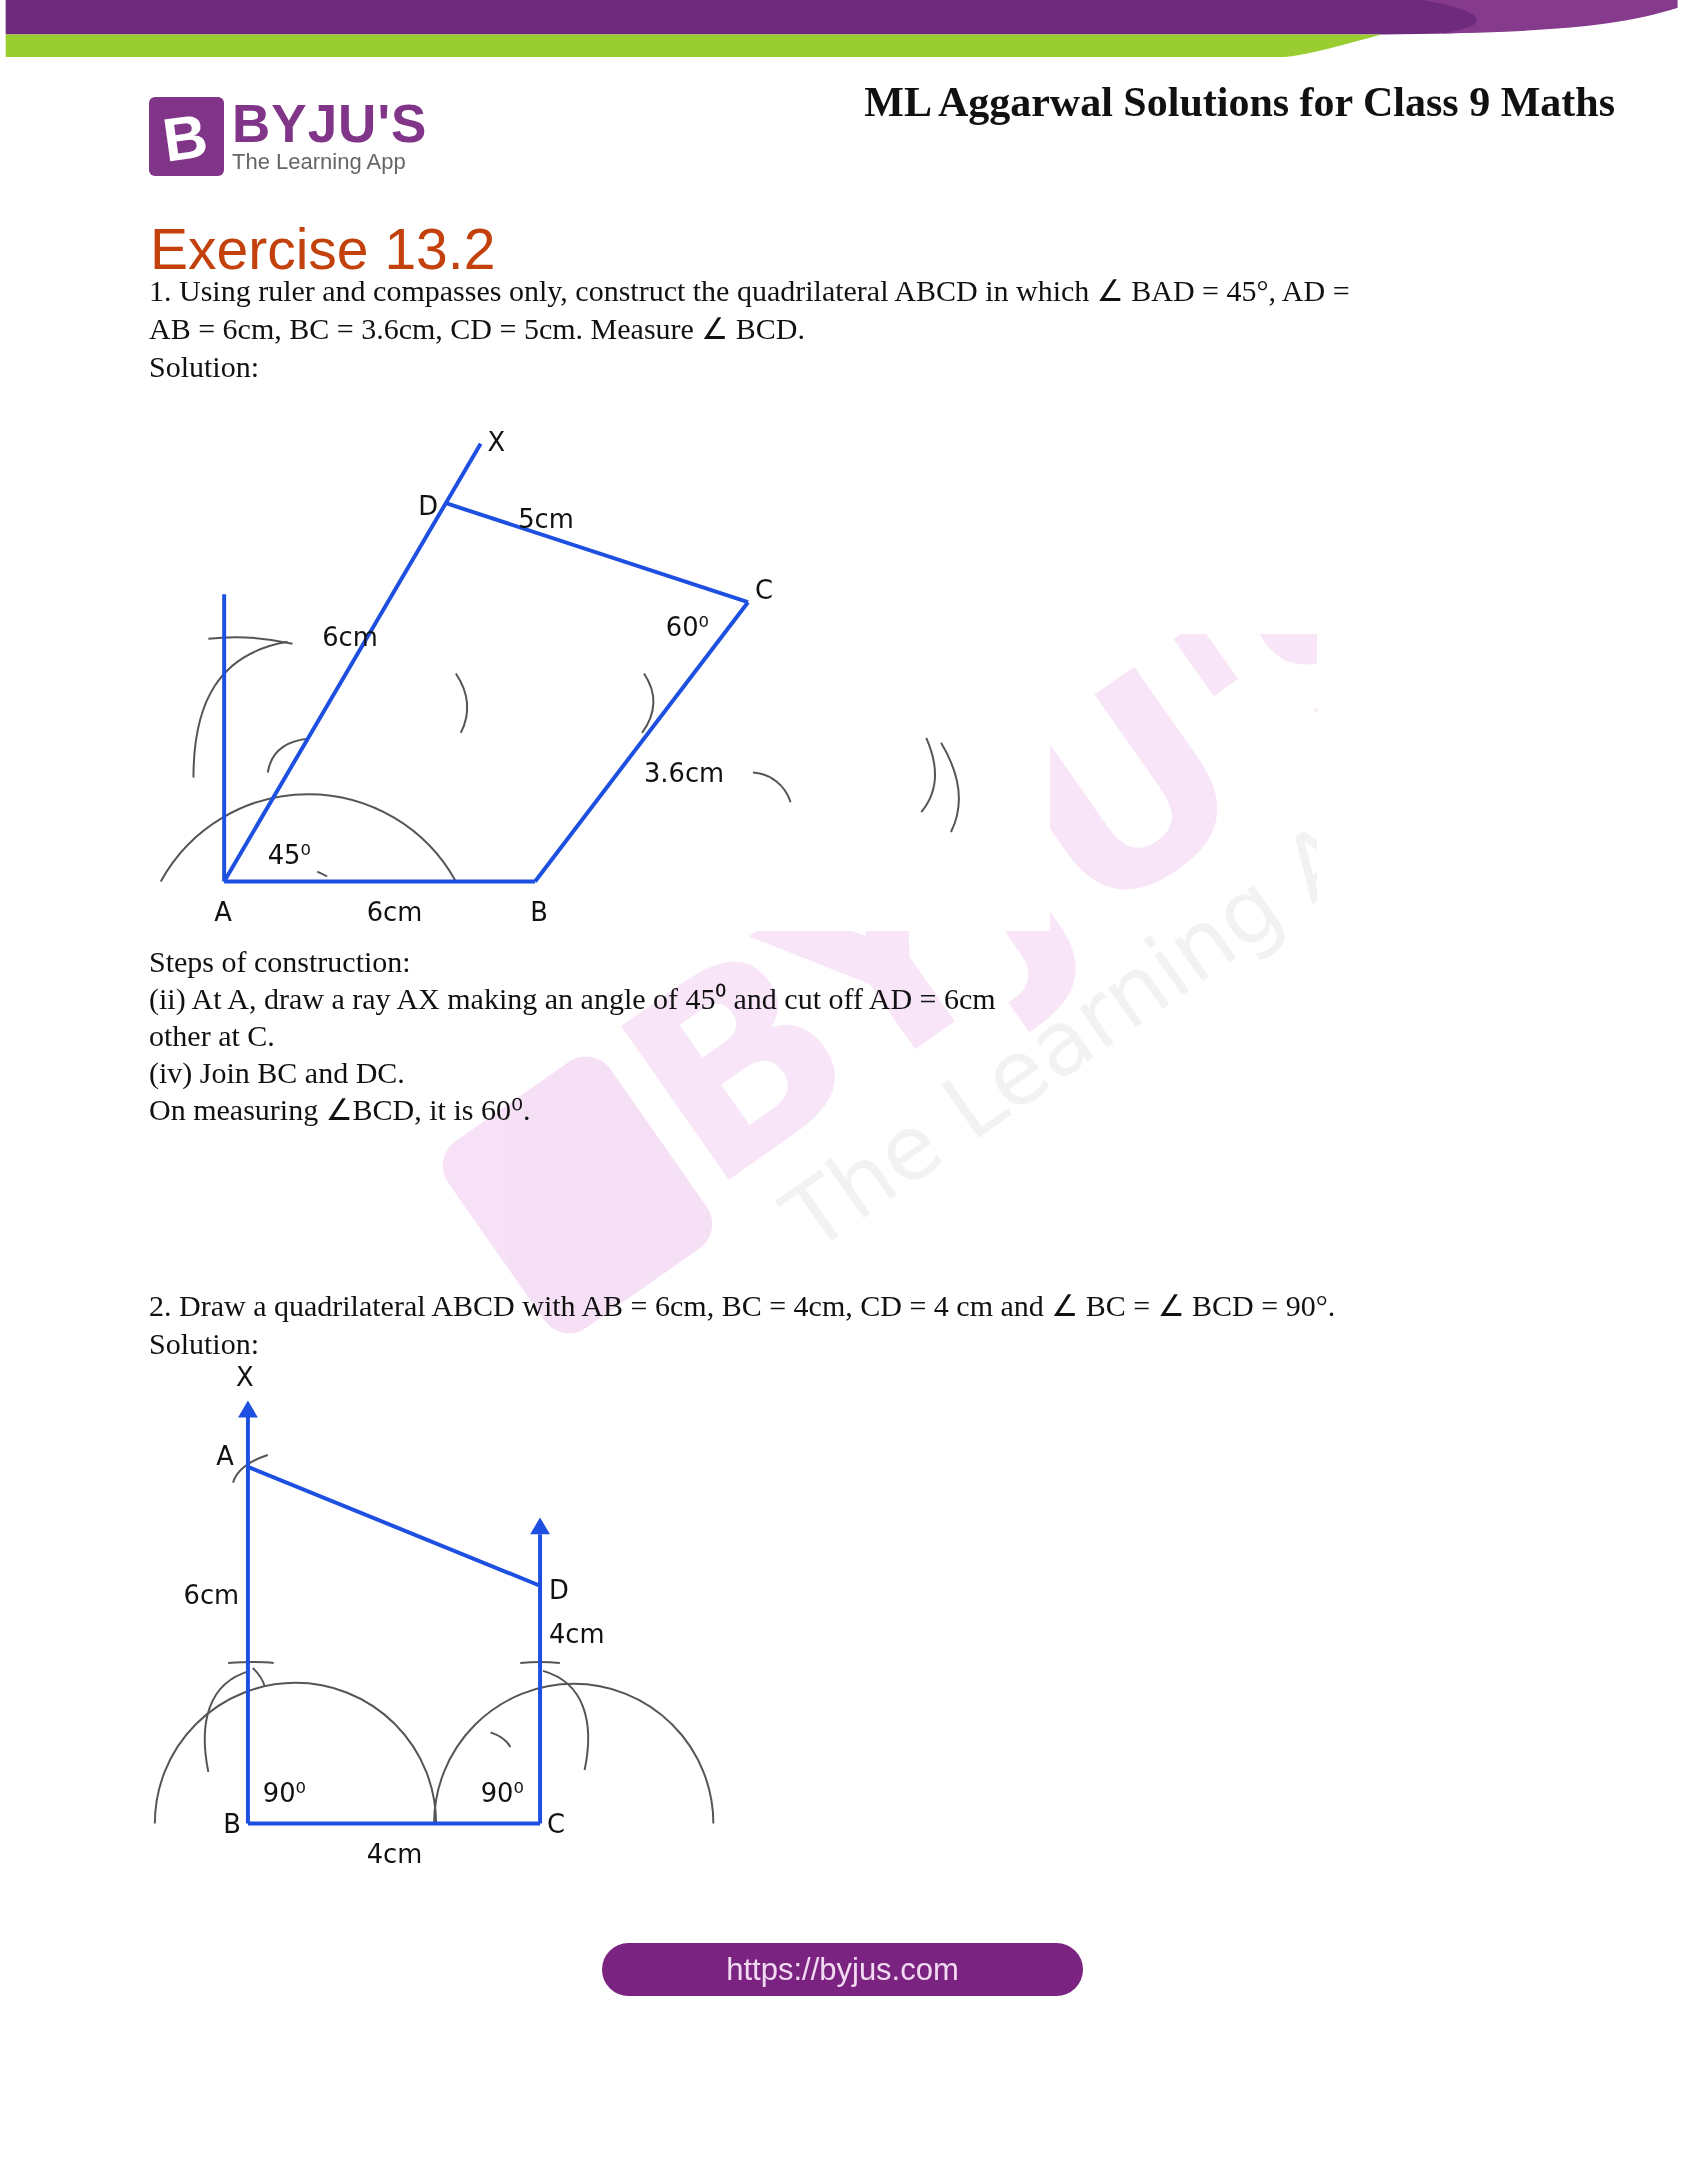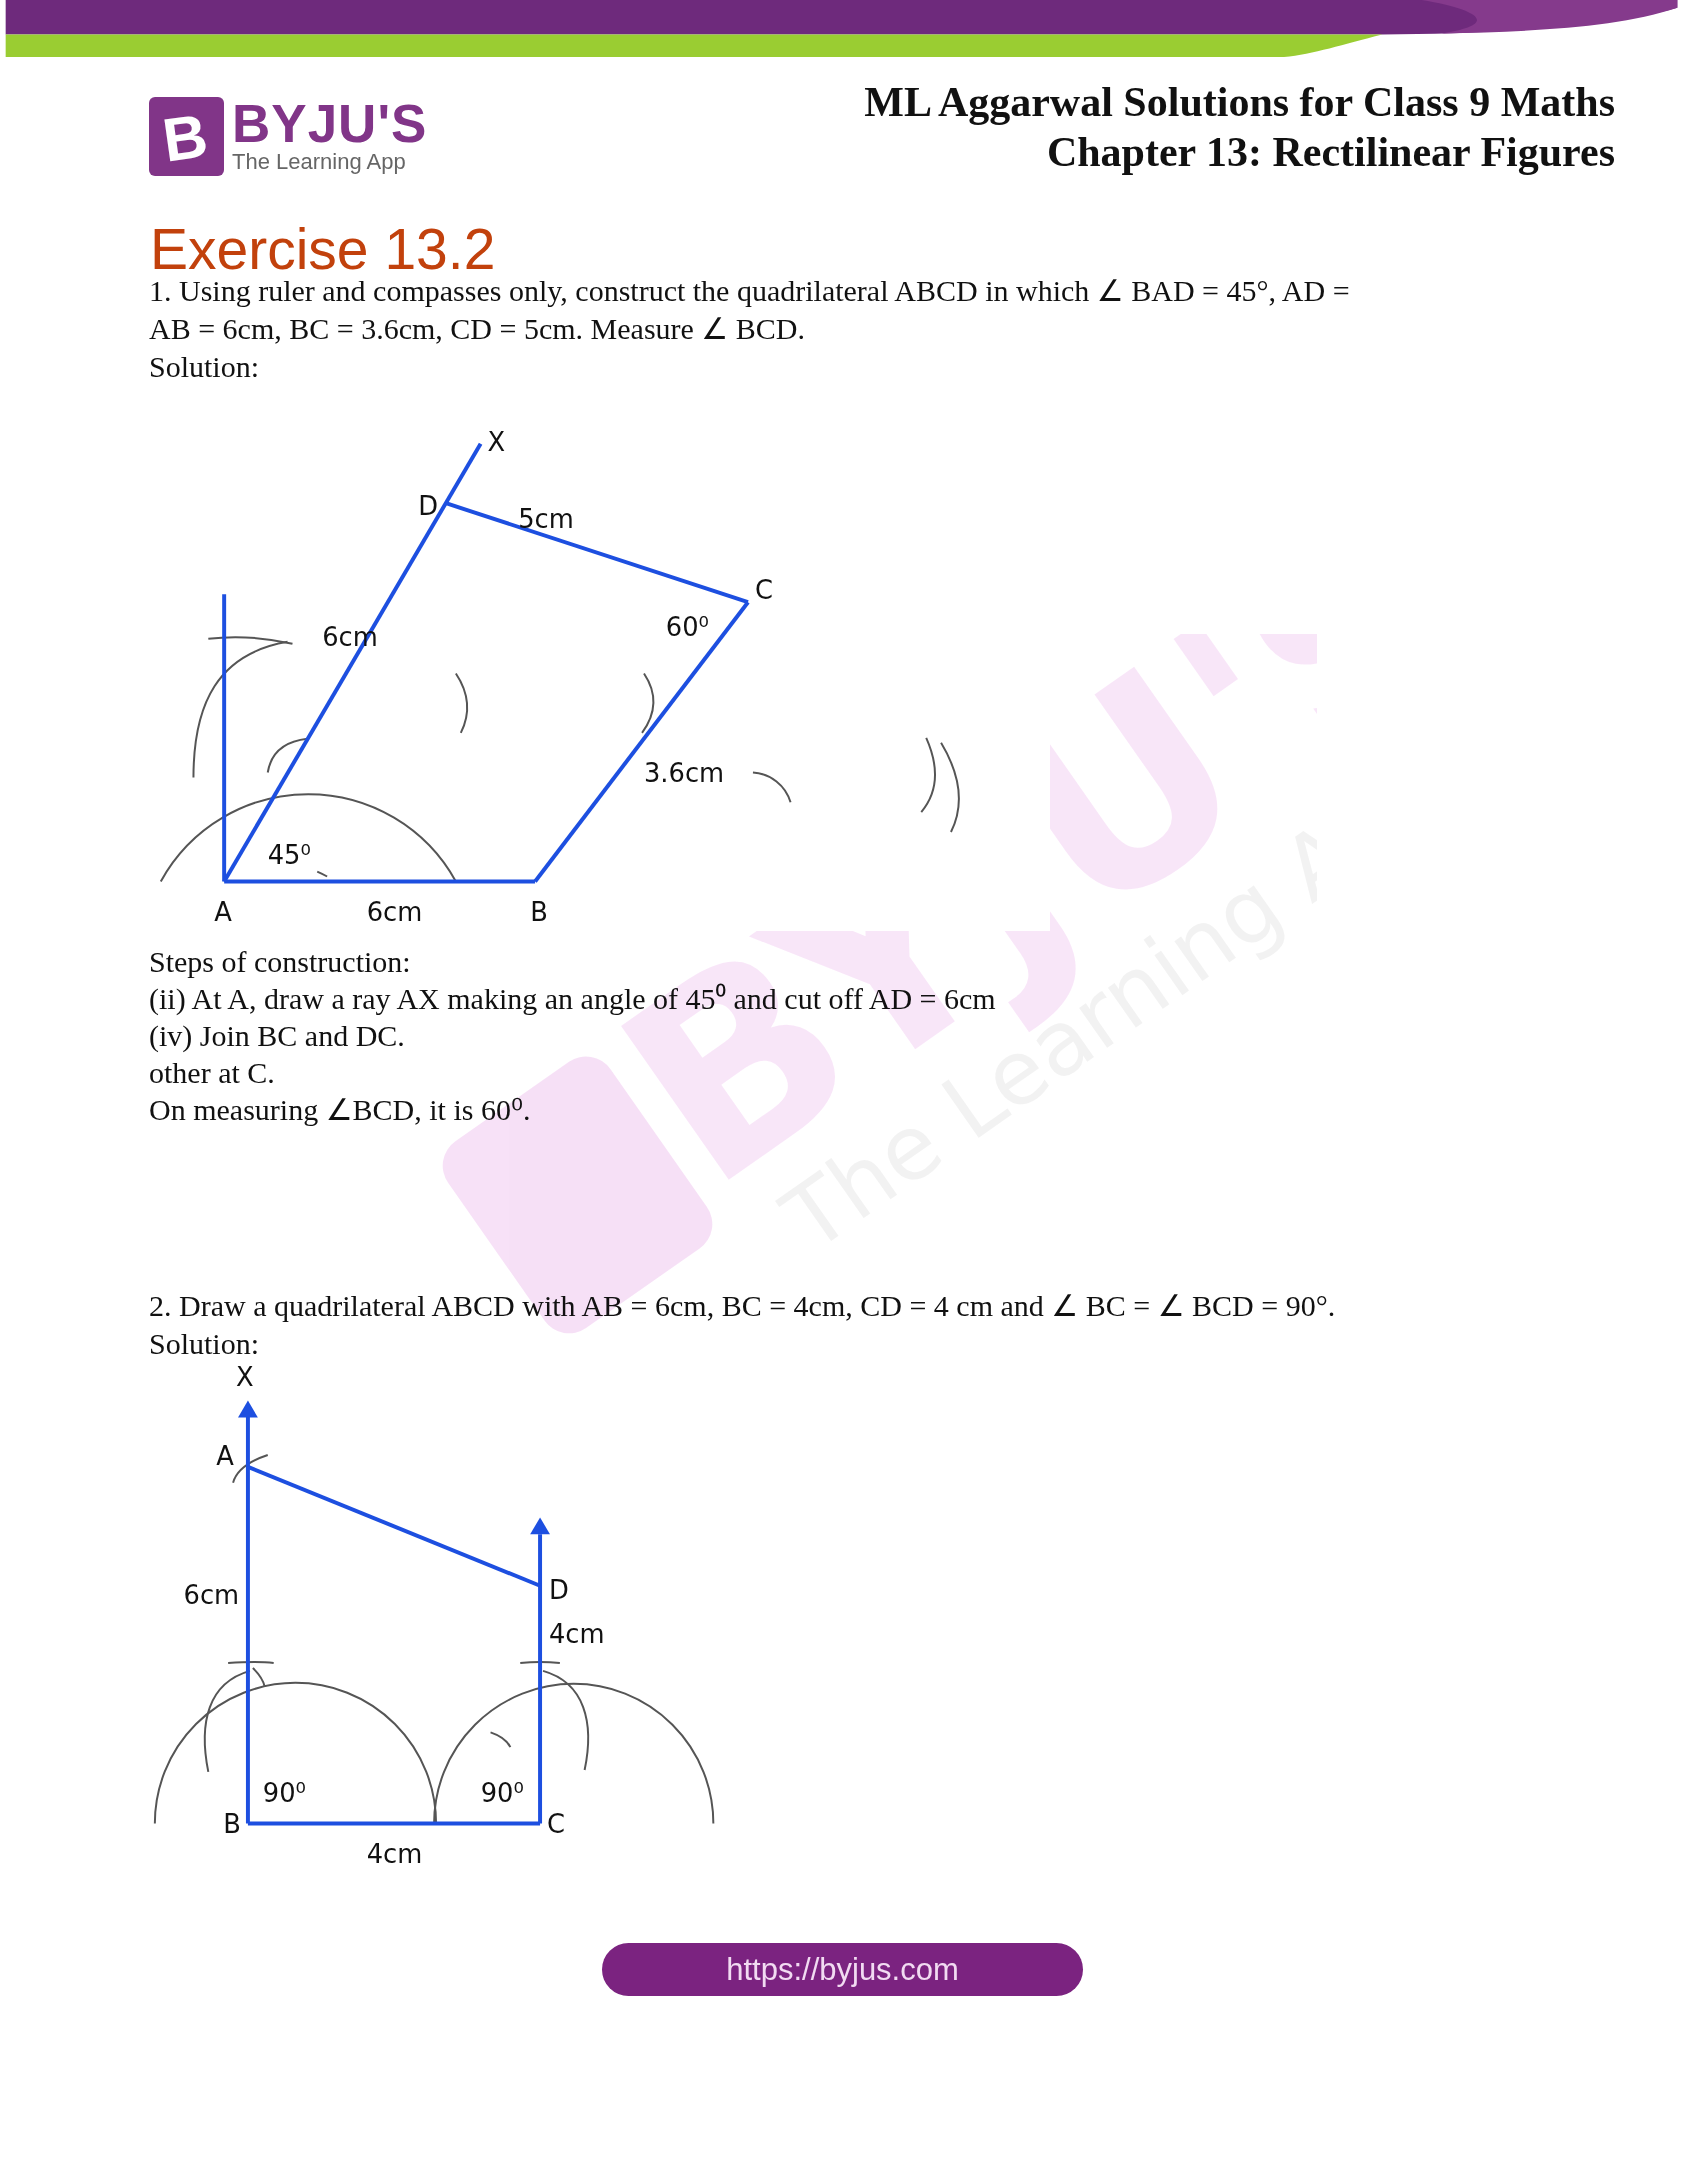--- a/index.html
+++ b/index.html
@@ -46,7 +46,6 @@
 
 <div class="header-title">
   <div>ML Aggarwal Solutions for Class 9 Maths</div>
-  <div>Chapter 13: Rectilinear Figures</div>
 </div>
 
 <svg class="watermark" style="left:376px;top:634px;" width="941" height="733" viewBox="0 0 950 740">

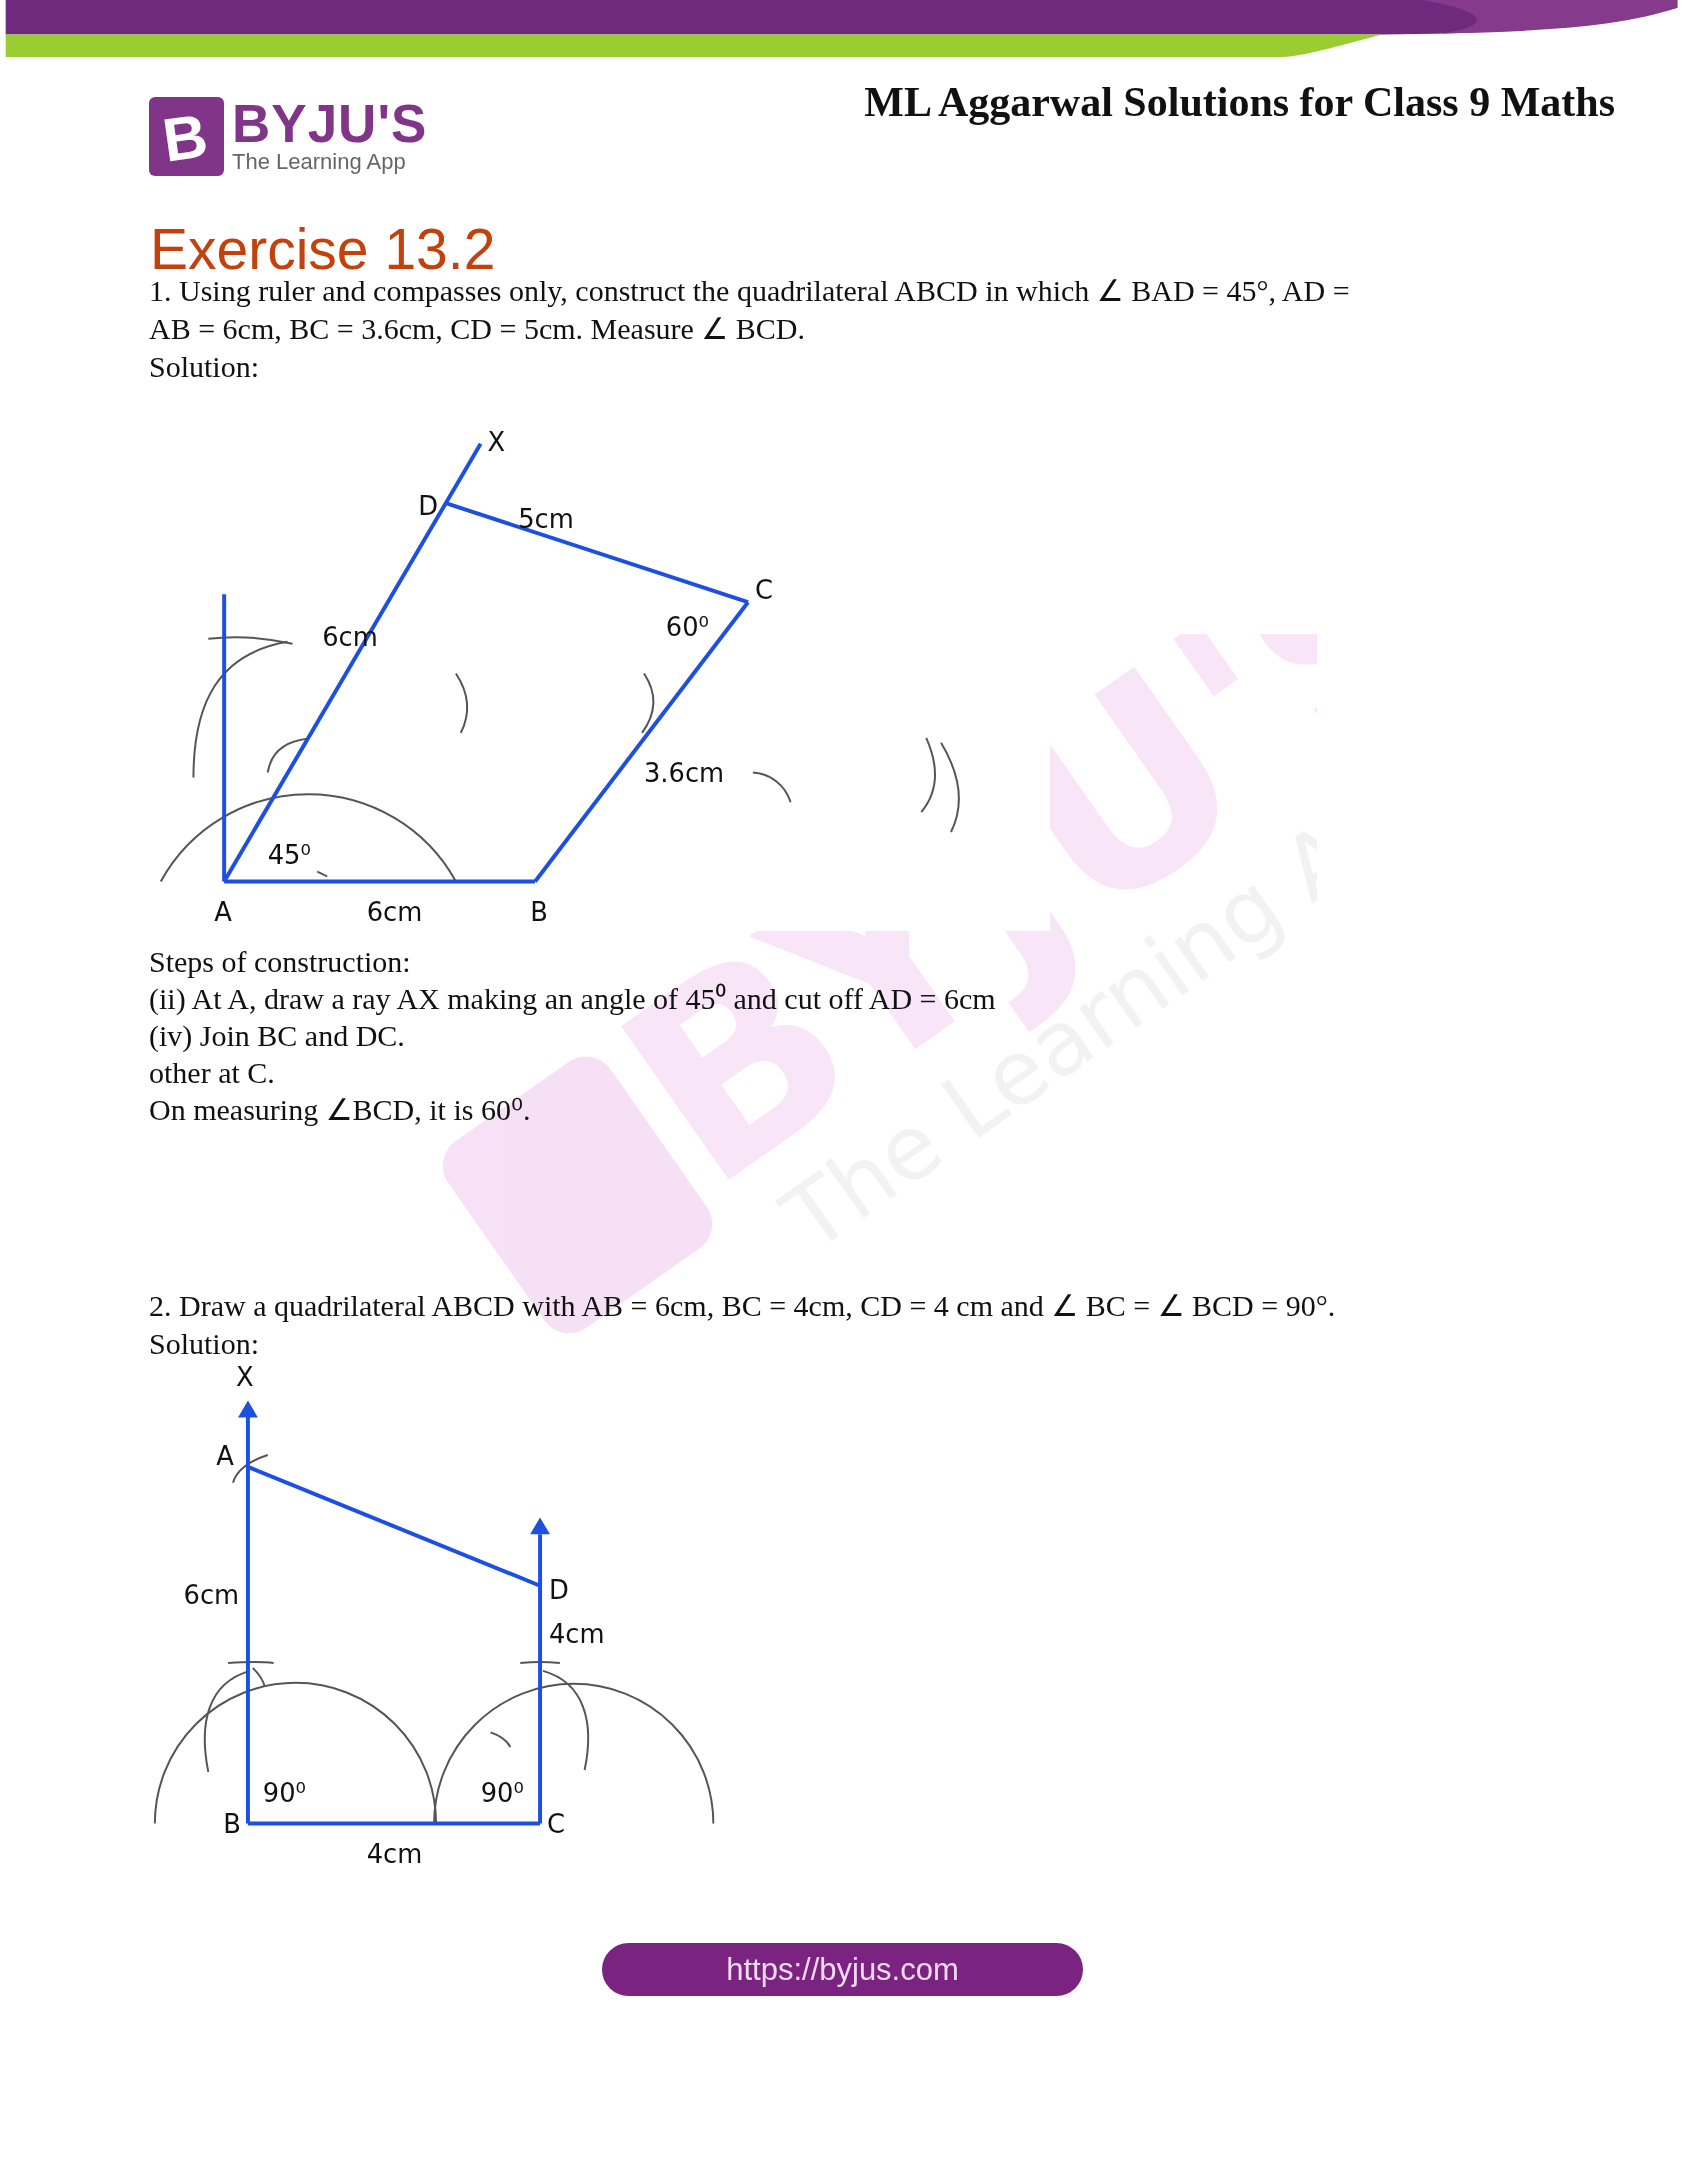--- a/index.html
+++ b/index.html
@@ -102,8 +102,8 @@
 <div class="steps">
   <div>Steps of construction:</div>
   <div>(ii) At A, draw a ray AX making an angle of 45⁰ and cut off AD = 6cm</div>
+  <div>other at C.</div>
   <div>(iv) Join BC and DC.</div>
-  <div>other at C.</div>
   <div>On measuring ∠BCD, it is 60⁰.</div>
 </div>
 

